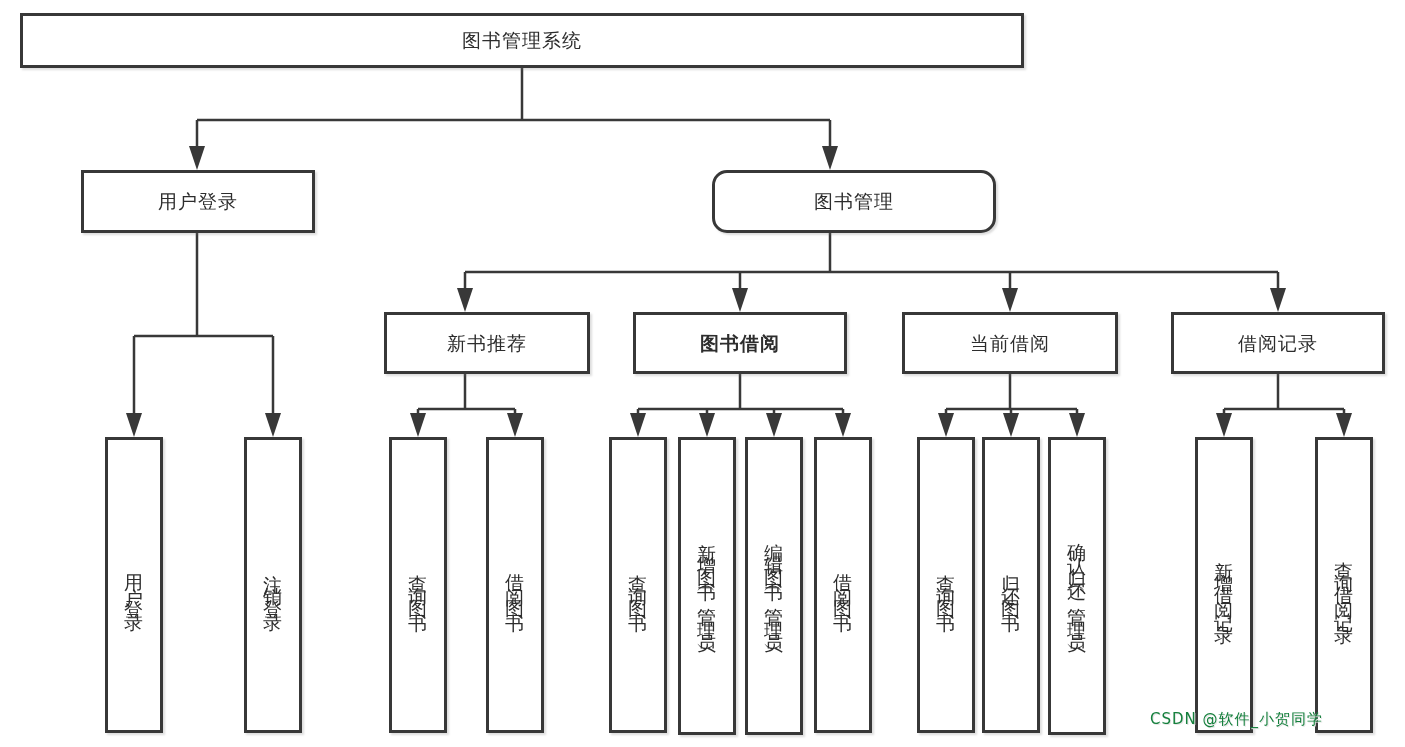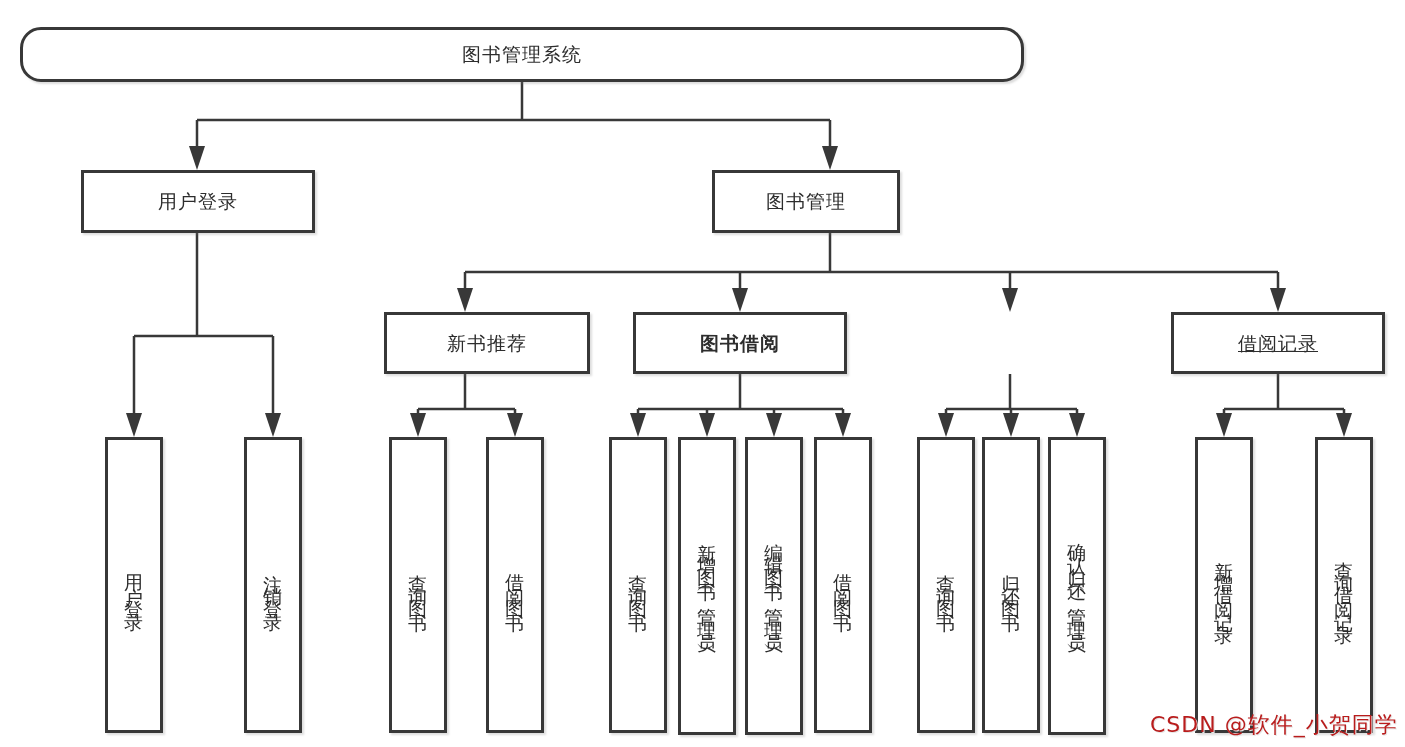--- a/index.html
+++ b/index.html
@@ -100,7 +100,7 @@
     </g>
   </svg>
 
-  <div class="box hbox" style="left:20px; top:27px; width:1004px; height:55px;border-radius:21px;">图书管理系统</div>
+  <div class="box hbox" style="left:20px; top:13px; width:1004px; height:55px;">图书管理系统</div>
 
   <div class="box hbox" style="left:81px; top:170px; width:234px; height:63px;">用户登录</div>
   <div class="box hbox" style="left:712px; top:170px; width:188px; height:63px;">图书管理</div>

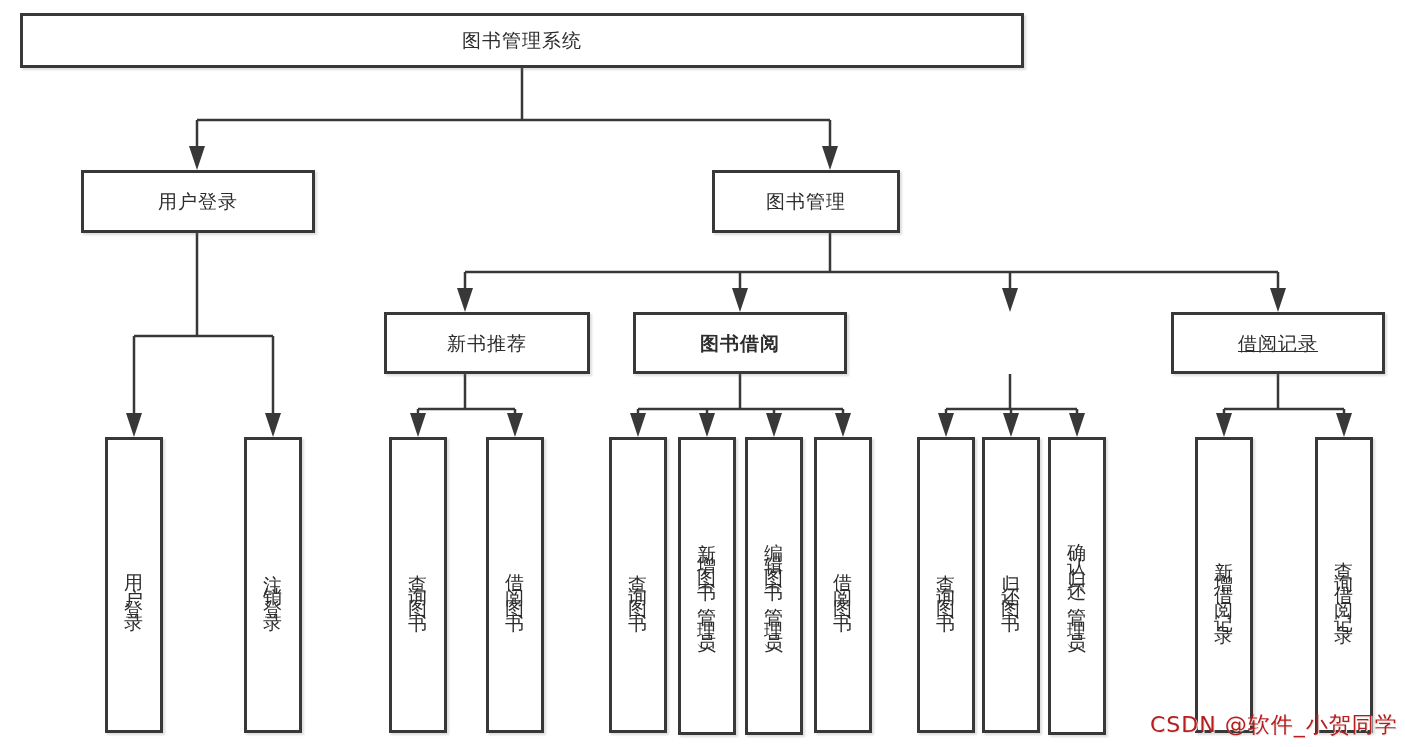--- a/index.html
+++ b/index.html
@@ -103,7 +103,7 @@
   <div class="box hbox" style="left:20px; top:13px; width:1004px; height:55px;">图书管理系统</div>
 
   <div class="box hbox" style="left:81px; top:170px; width:234px; height:63px;">用户登录</div>
-  <div class="box hbox" style="left:712px; top:170px; width:188px; height:63px;">图书管理</div>
+  <div class="box hbox" style="left:712px; top:170px; width:284px; height:63px;border-radius:15px;">图书管理</div>
 
   <div class="box hbox" style="left:384px; top:312px; width:206px; height:62px;">新书推荐</div>
   <div class="box hbox" style="left:633px; top:312px; width:214px; height:62px;font-weight:bold;">图书借阅</div>

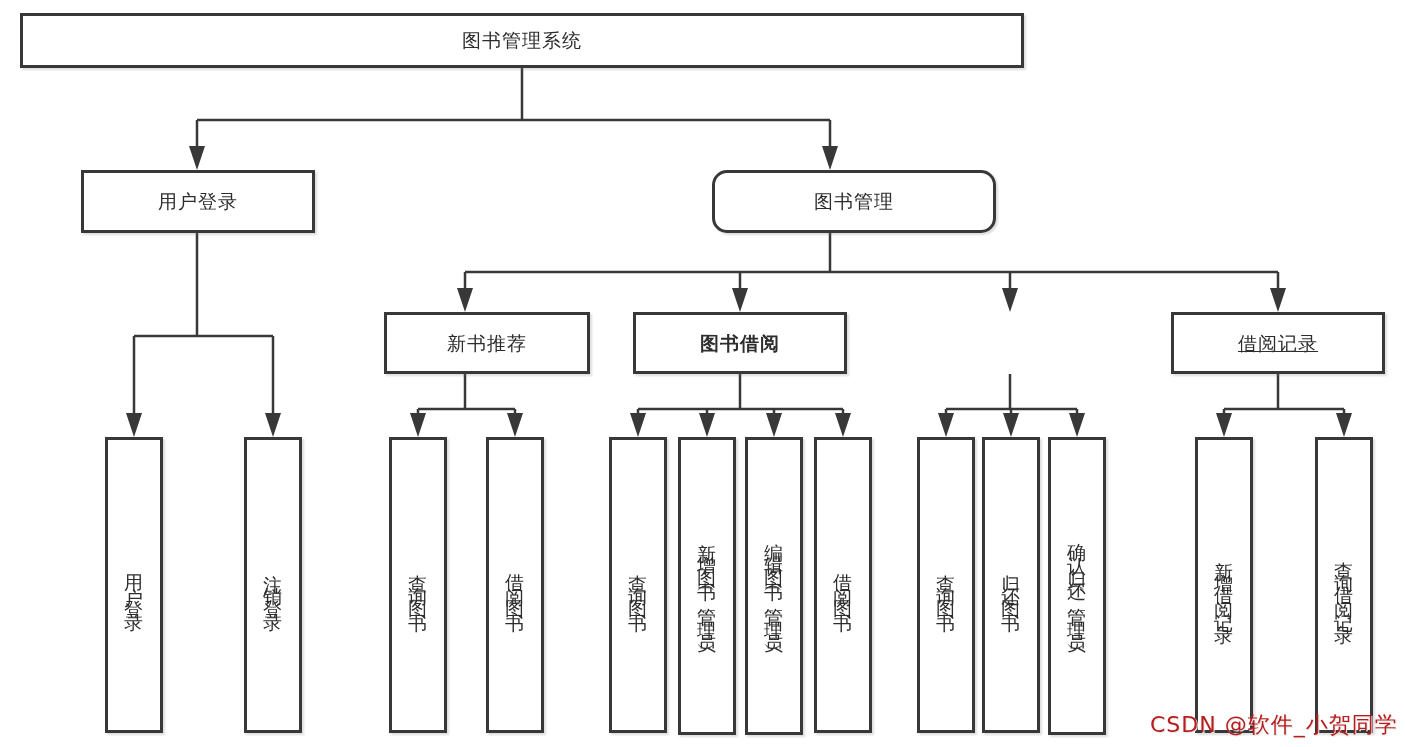--- a/index.html
+++ b/index.html
@@ -107,6 +107,7 @@
 
   <div class="box hbox" style="left:384px; top:312px; width:206px; height:62px;">新书推荐</div>
   <div class="box hbox" style="left:633px; top:312px; width:214px; height:62px;font-weight:bold;">图书借阅</div>
+  <div class="box hbox" style="left:902px; top:312px; width:216px; height:62px;">当前借阅</div>
   <div class="box hbox" style="left:1171px; top:312px; width:214px; height:62px;text-decoration:underline;">借阅记录</div>
 
   <div class="box vbox" style="left:105px; top:437px; width:58px; height:296px;">用户登录</div>

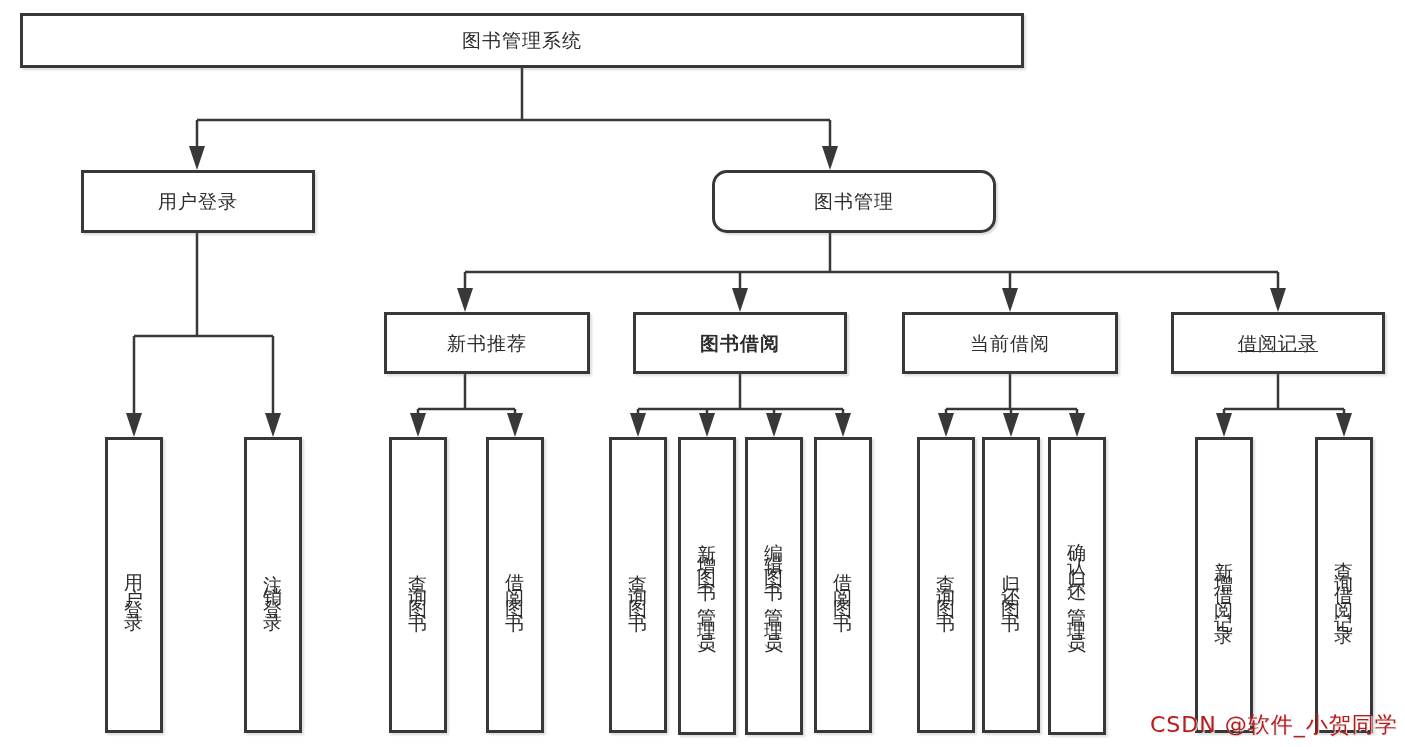--- a/index.html
+++ b/index.html
@@ -108,7 +108,7 @@
   <div class="box hbox" style="left:384px; top:312px; width:206px; height:62px;">新书推荐</div>
   <div class="box hbox" style="left:633px; top:312px; width:214px; height:62px;font-weight:bold;">图书借阅</div>
   <div class="box hbox" style="left:902px; top:312px; width:216px; height:62px;">当前借阅</div>
-  <div class="box hbox" style="left:1171px; top:312px; width:214px; height:62px;text-decoration:underline;">借阅记录</div>
+  <div class="box hbox" style="left:1171px; top:312px; width:214px; height:62px;">借阅记录</div>
 
   <div class="box vbox" style="left:105px; top:437px; width:58px; height:296px;">用户登录</div>
   <div class="box vbox" style="left:244px; top:437px; width:58px; height:296px;">注销登录</div>

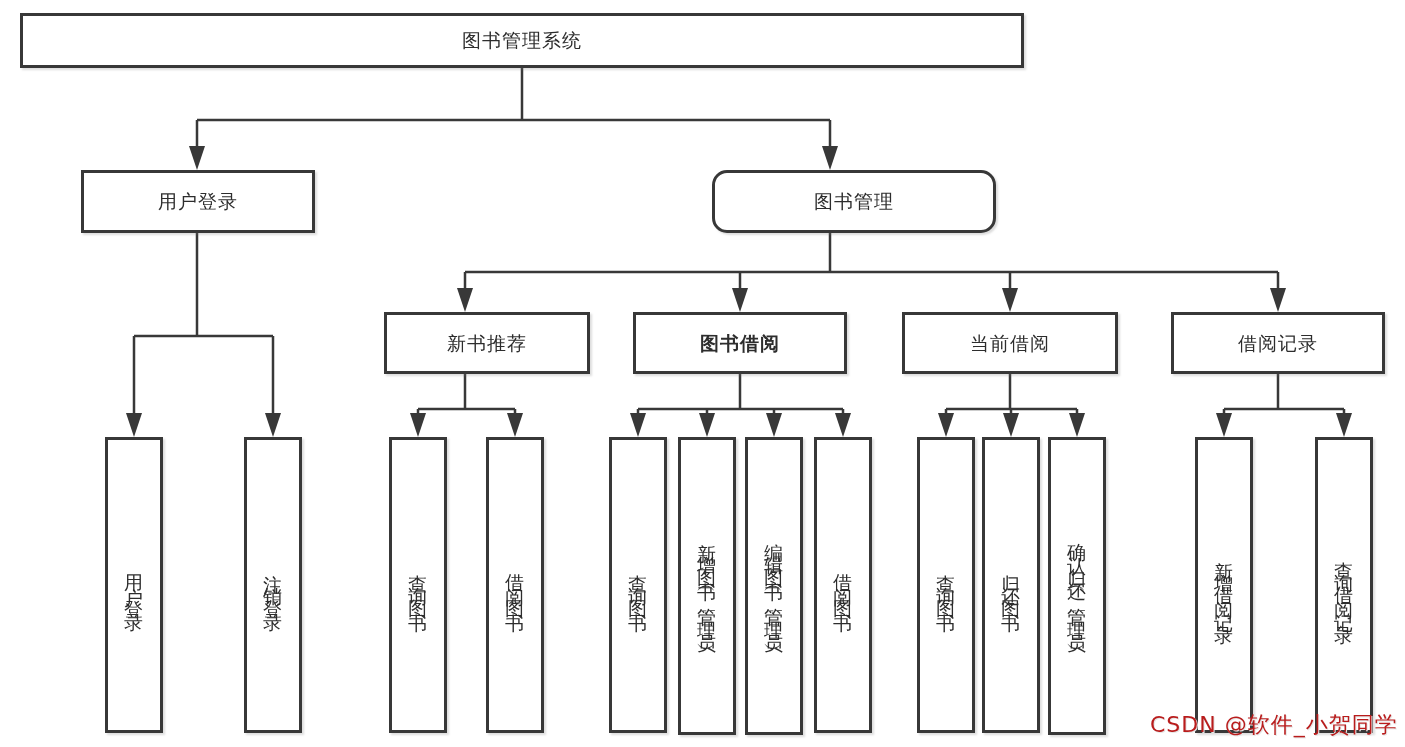--- a/index.html
+++ b/index.html
@@ -49,8 +49,8 @@
     position: absolute;
     left: 1150px;
     top: 710px;
-    font-size: 22px;
-    color: #b91c1c;
+    font-size: 15px;
+    color: #15803d;
     text-shadow: 1px 1px 0 #e6e6e6;
     letter-spacing: 1px;
   }

